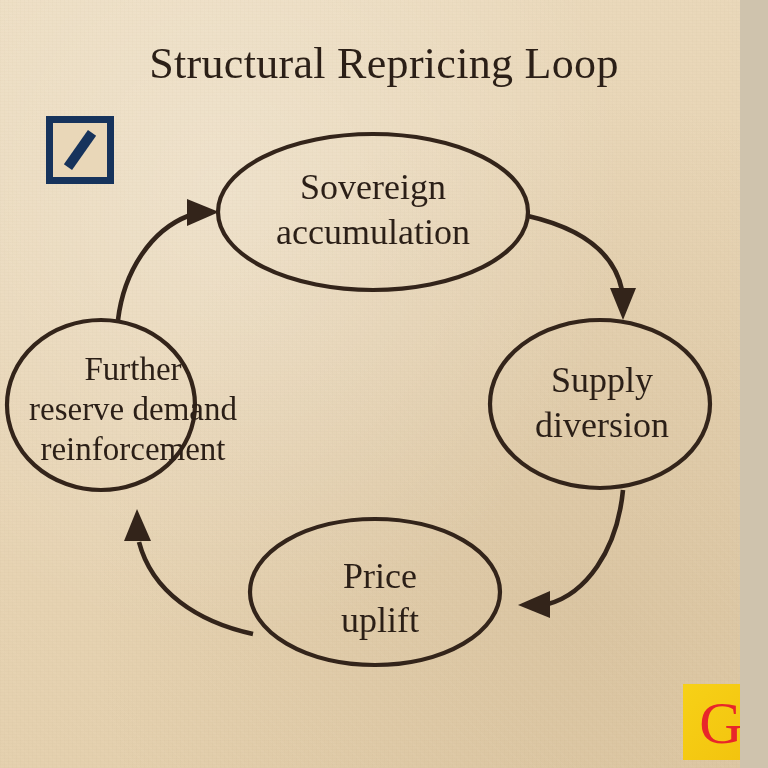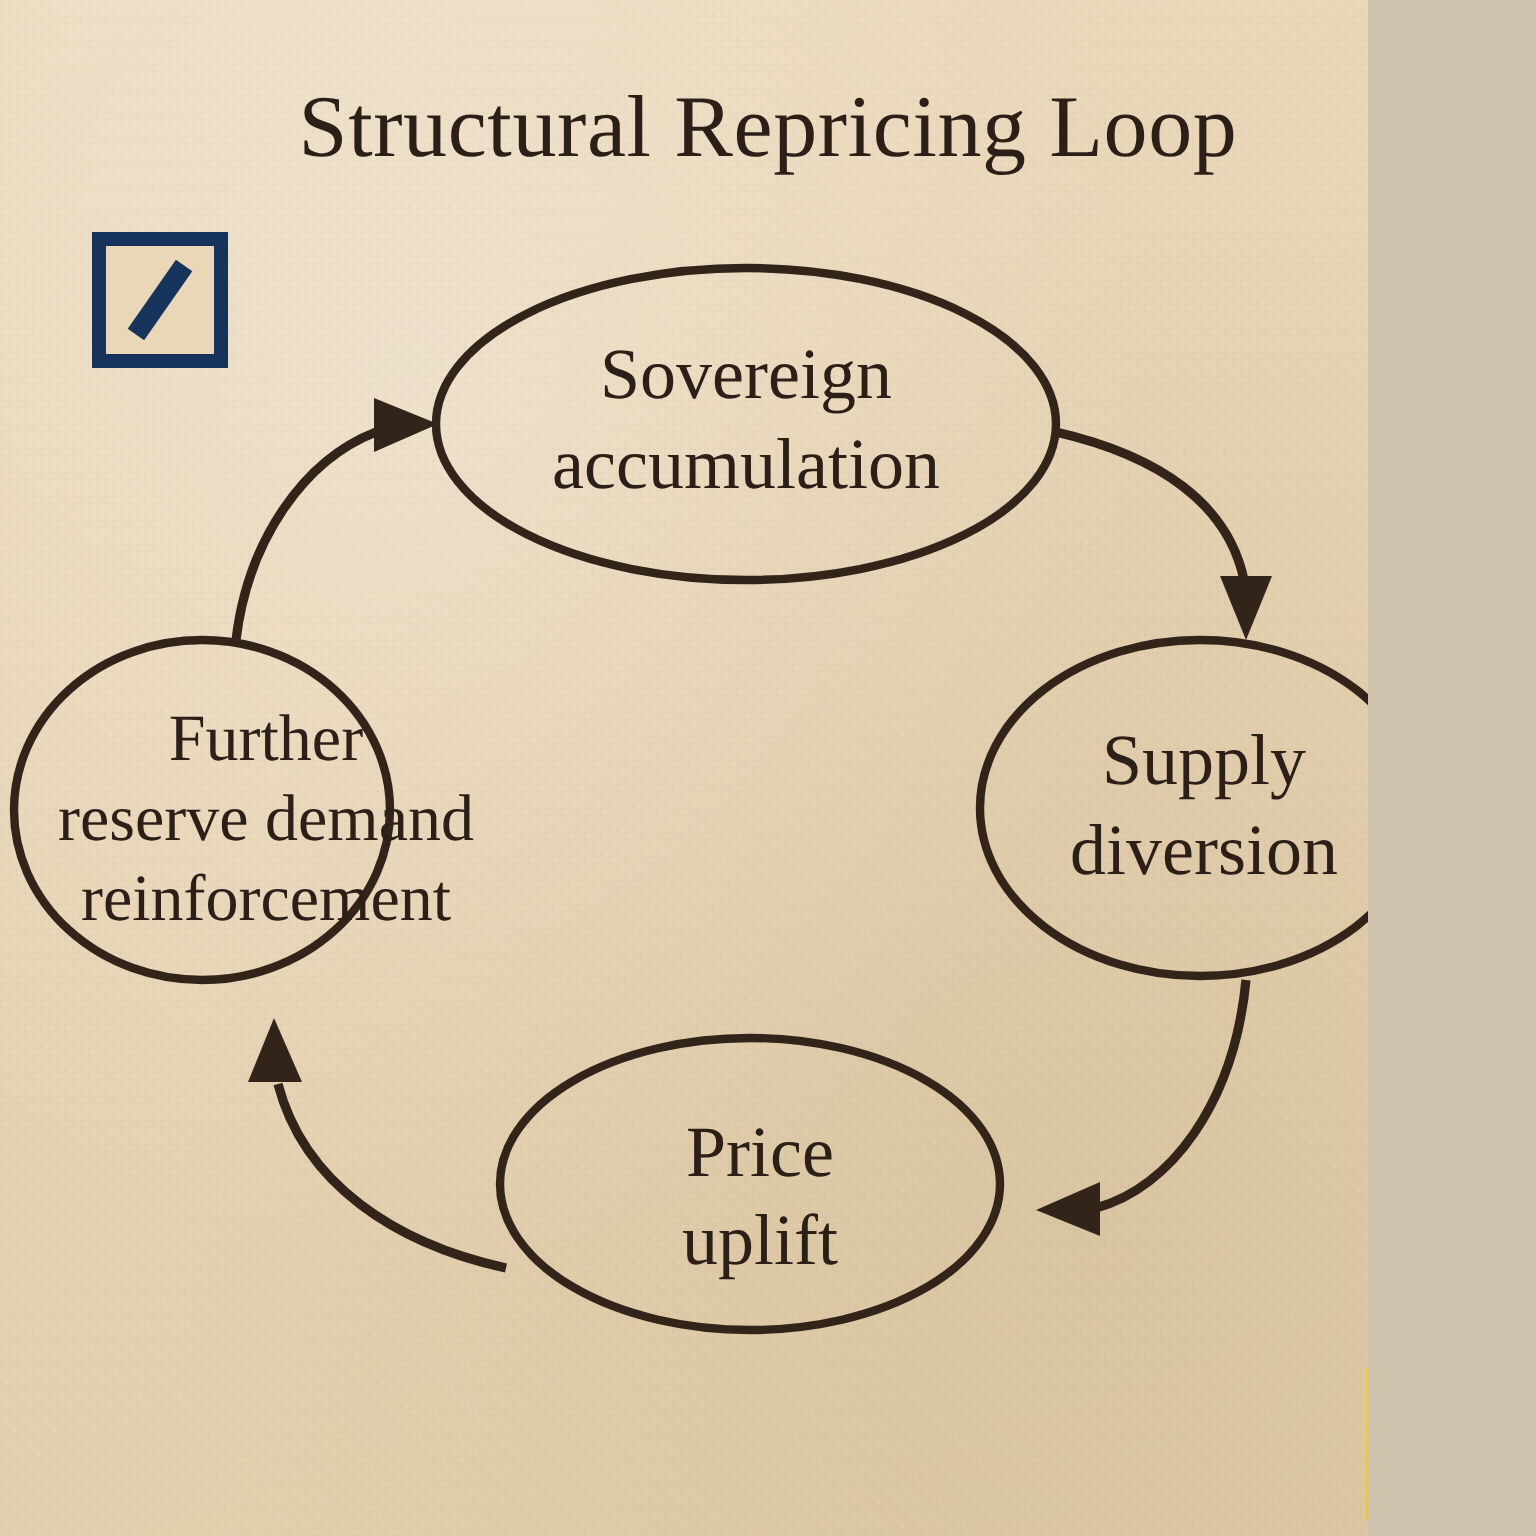--- a/index.html
+++ b/index.html
@@ -9,7 +9,7 @@
   }
   #canvas {
     position: relative;
-    width: 684px;
+    width: 740px;
     height: 768px;
     overflow: hidden;
     background:

